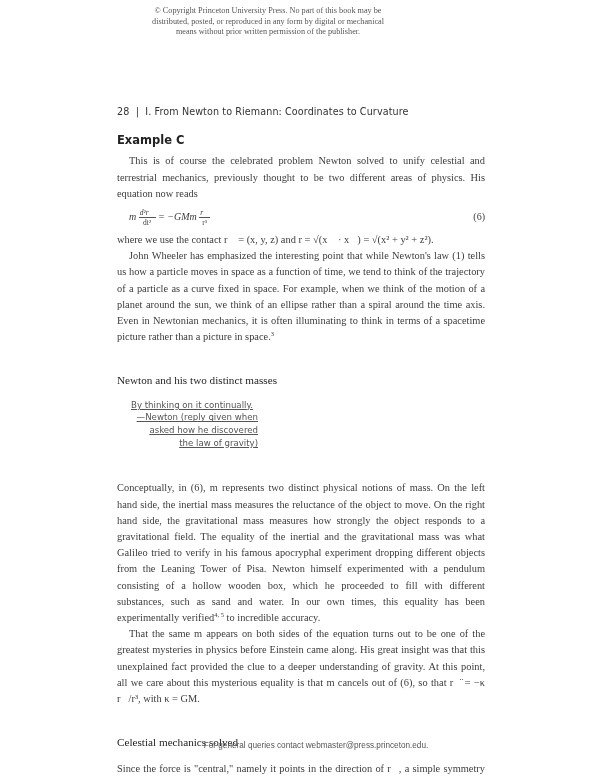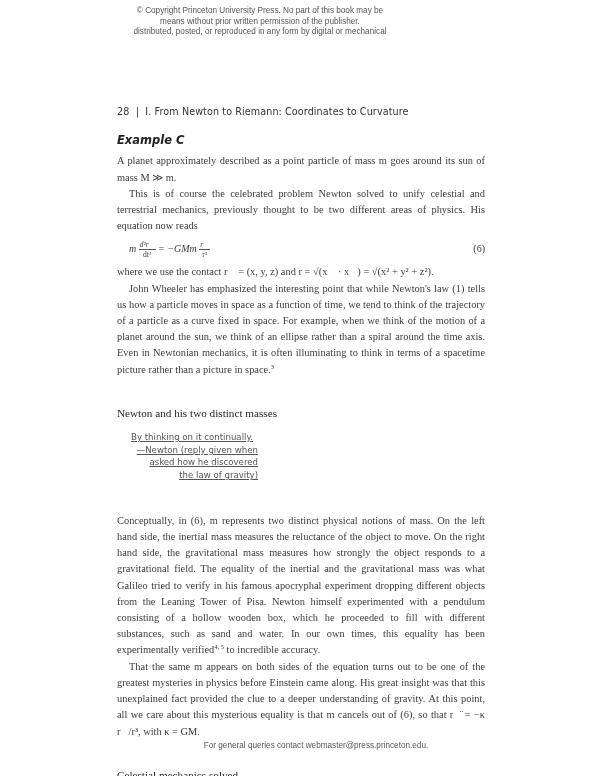--- a/index.html
+++ b/index.html
@@ -4,8 +4,8 @@
   <style>
     html, body { margin:0; padding:0; }
     body { width:600px; height:776px; background:#ffffff; position:relative; overflow:hidden; }
-    .copyright { position:absolute; top:6px; left:0; width:520px; text-align:center;
-      font-family:Liberation Sans, sans-serif; font-size:8.2px; line-height:10.5px; color:#555; }
+    .copyright { position:absolute; top:6px; left:8px; width:520px; text-align:center;
+      font-family:Liberation Serif, serif; font-size:8.2px; line-height:10.5px; color:#555; }
     .copyright div { }
     .footer { position:absolute; top:741px; left:16px; width:600px; text-align:center;
       font-family:"Liberation Sans", sans-serif; font-size:8.2px; color:#555; }

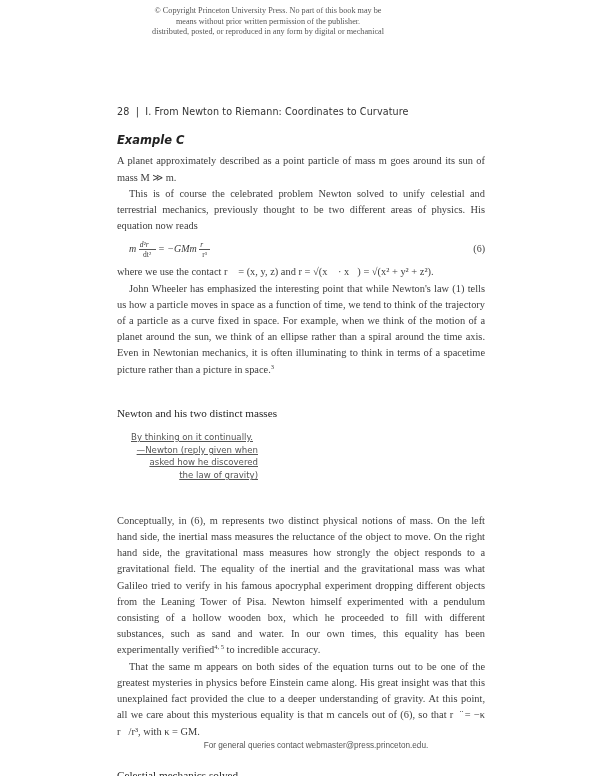--- a/index.html
+++ b/index.html
@@ -31,8 +31,8 @@
 
 <div class="copyright">
   <div>© Copyright Princeton University Press. No part of this book may be</div>
+  <div>distributed, posted, or reproduced in any form by digital or mechanical</div>
   <div>means without prior written permission of the publisher.</div>
-  <div>distributed, posted, or reproduced in any form by digital or mechanical</div>
 </div>
 
 <div class="page">

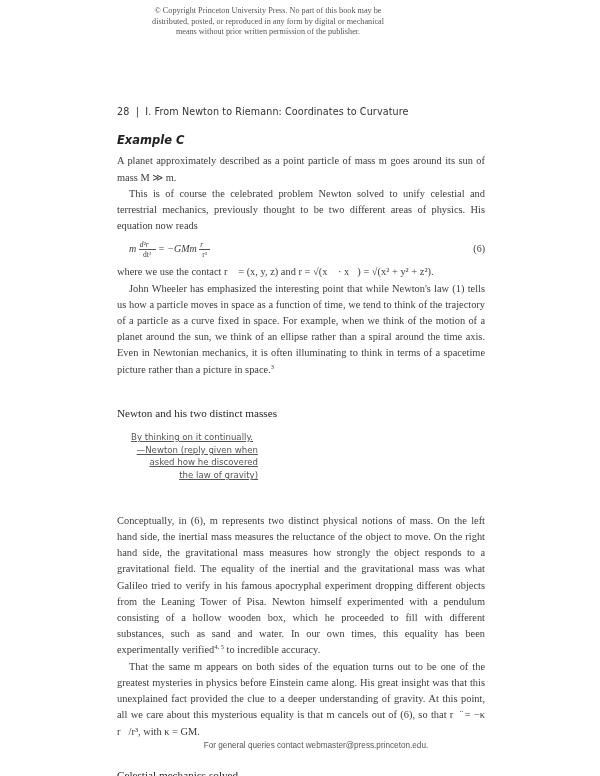--- a/index.html
+++ b/index.html
@@ -12,7 +12,7 @@
     .page { position:absolute; left:117px; top:72px; width:368px; color:#3c3c3c;
       font-family:"Liberation Serif", serif; font-size:10.4px; line-height:16.2px; }
     .running-head { font-family:"DejaVu Sans", sans-serif; font-size:9.6px; color:#333; letter-spacing:0.1px; }
-    .example-title { font-family:"DejaVu Sans", sans-serif; font-style:italic; font-weight:bold;
+    .example-title { font-family:"DejaVu Sans", sans-serif; font-weight:bold;
       font-size:11.5px; color:#222; margin-top:12px; margin-bottom:5px; }
     p { margin:0; text-align:justify; }
     p.indent { text-indent:12px; }

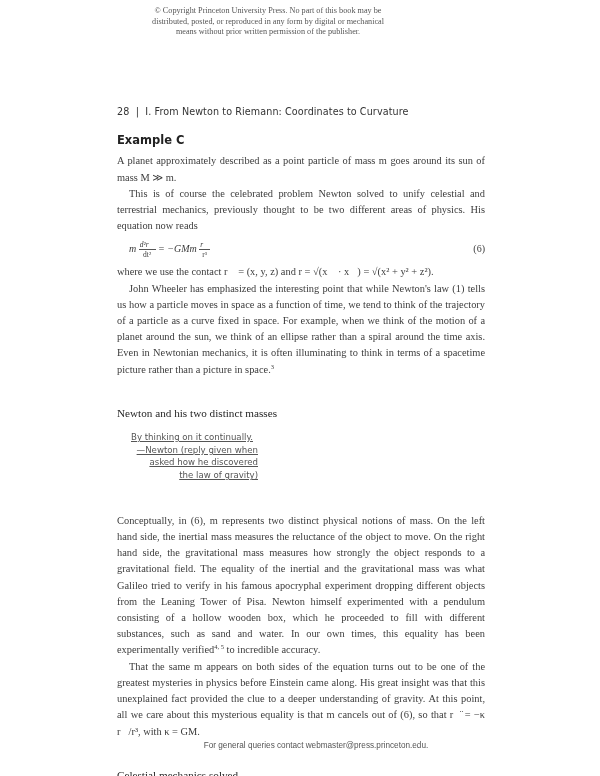--- a/index.html
+++ b/index.html
@@ -39,7 +39,6 @@
   <div class="running-head" style="white-space:pre;margin-top:32px;">28  |  I. From Newton to Riemann: Coordinates to Curvature</div>
 
   <div class="example-title">Example C</div>
-  <p>A planet approximately described as a point particle of mass m goes around its sun of mass M ≫ m.</p>
   <p class="indent">This is of course the celebrated problem Newton solved to unify celestial and terrestrial mechanics, previously thought to be two different areas of physics. His equation now reads</p>
 
   <div class="eq">

